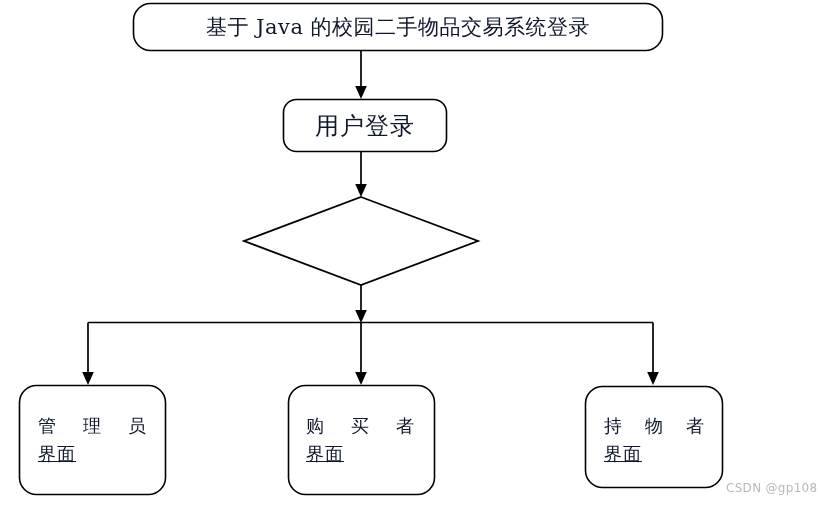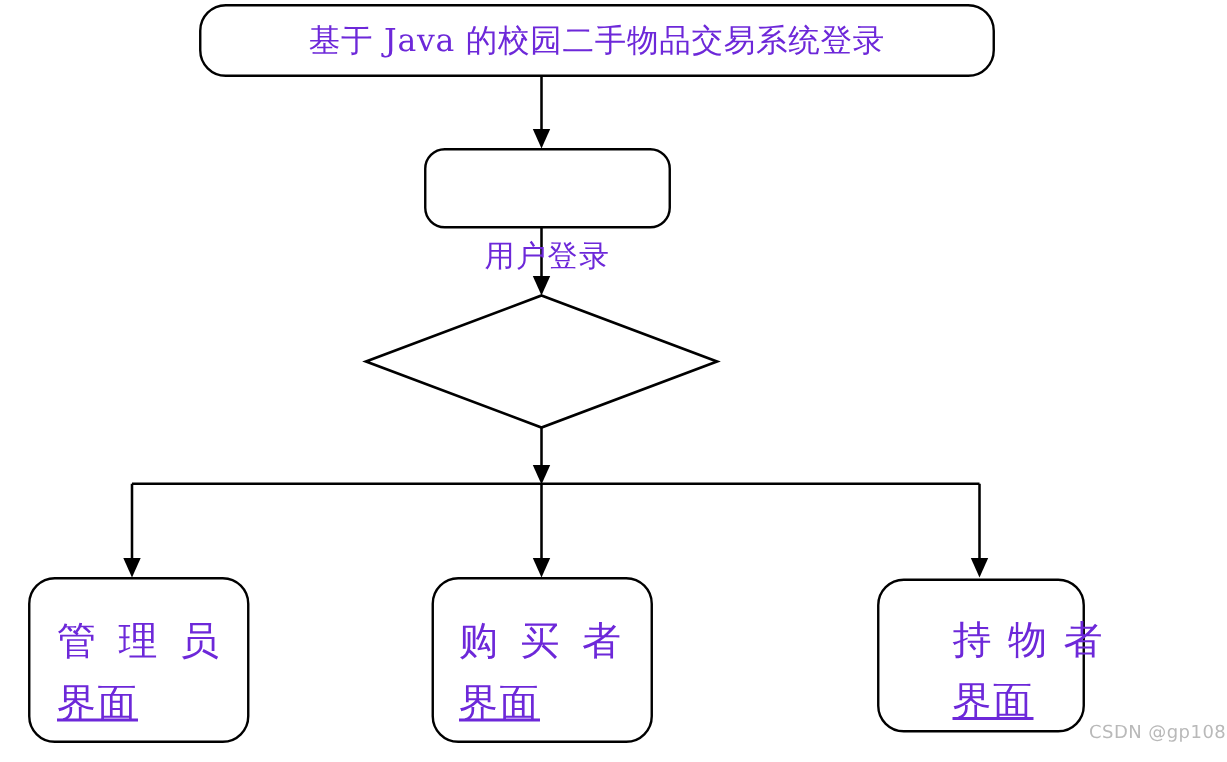--- a/index.html
+++ b/index.html
@@ -52,7 +52,7 @@
   }
   .node-label {
     position: absolute;
-    color: #6d28d9;
+    color: #0f172a;
     font-family: "DejaVu Serif", "Liberation Serif", serif;
     white-space: pre;
     pointer-events: none;

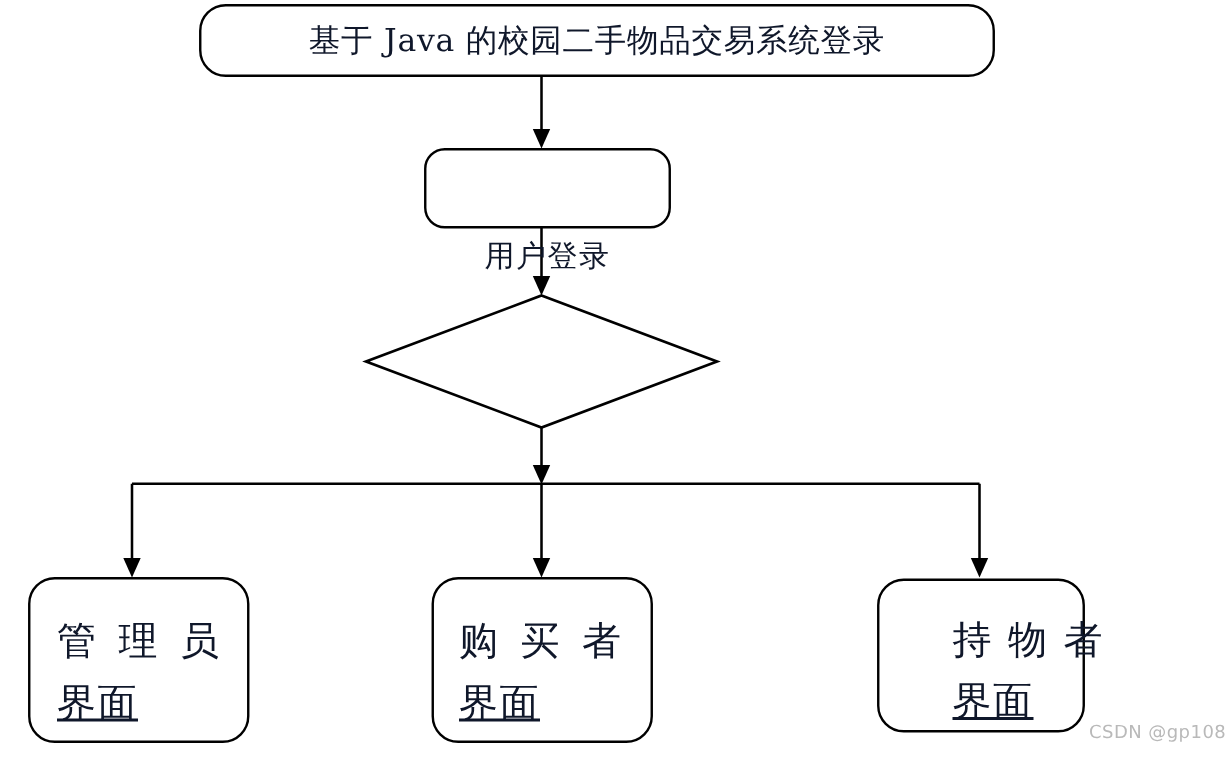--- a/index.html
+++ b/index.html
@@ -76,9 +76,8 @@
     display: flex;
     align-items: center;
     justify-content: center;
-    font-size: 20px;
+    font-size: 24px;
     letter-spacing: 1px;
-    margin-top: 45px;
   }
   #decision-label {
     left: 244px;

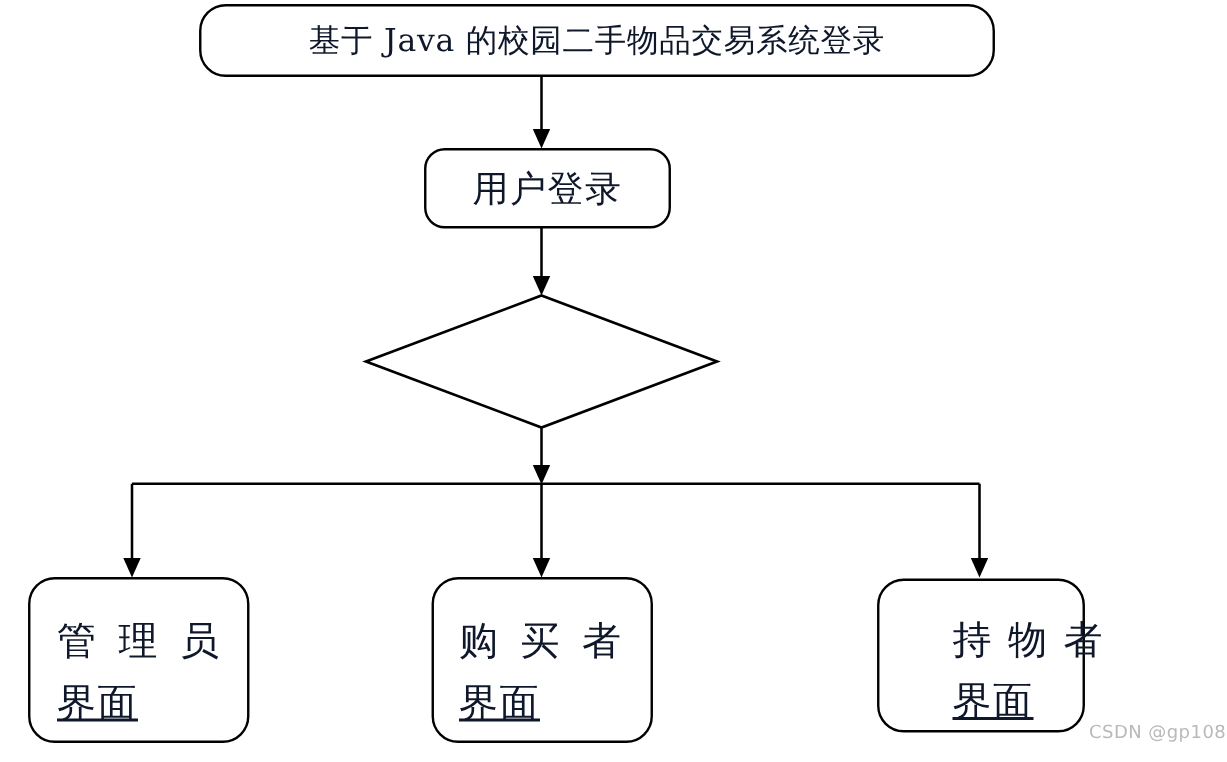--- a/index.html
+++ b/index.html
@@ -93,8 +93,8 @@
   .leaf-label {
     display: flex;
     flex-direction: column;
-    justify-content: flex-end;
-    font-size: 26px;
+    justify-content: center;
+    font-size: 18px;
     line-height: 1.55;
   }
   .leaf-line-top {

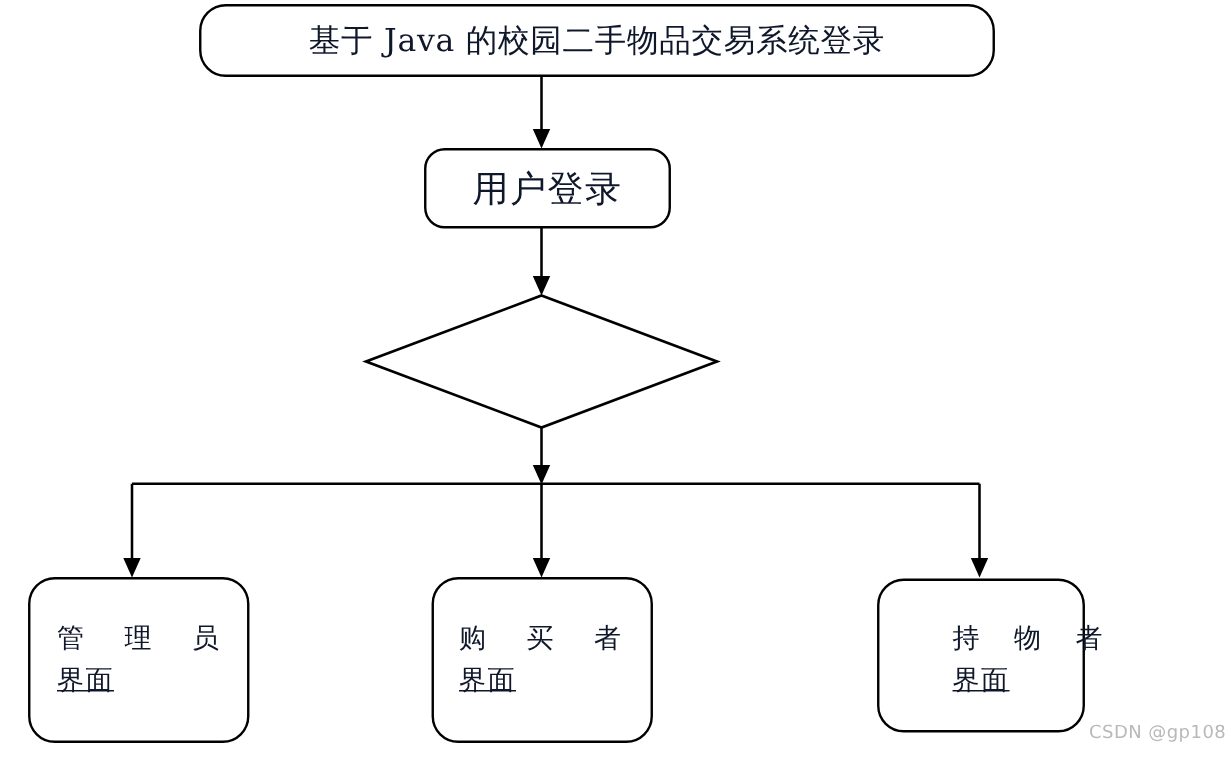--- a/index.html
+++ b/index.html
@@ -120,7 +120,7 @@
     height: 98px;
   }
   #seller-label {
-    left: 635px;
+    left: 604px;
     top: 392px;
     width: 100px;
     height: 96px;

